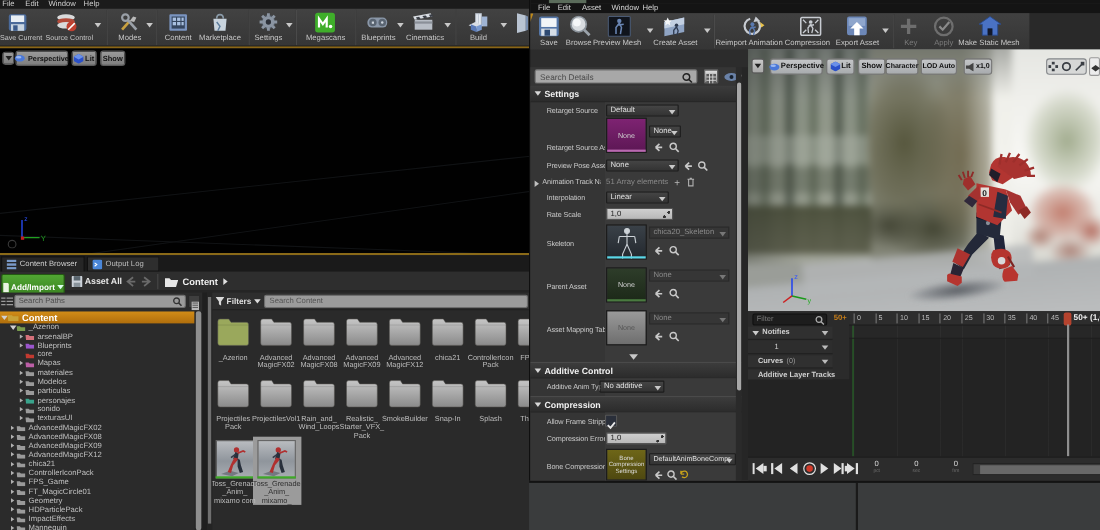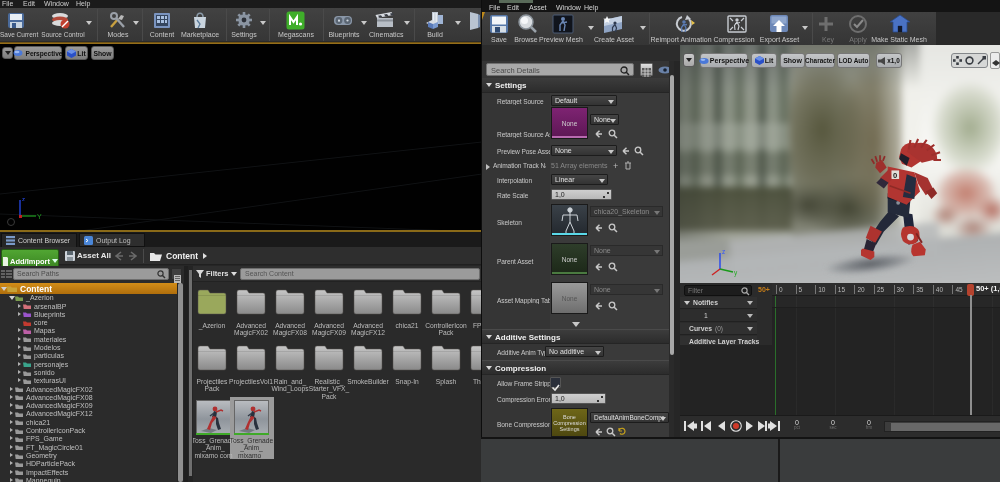--- a/index.html
+++ b/index.html
@@ -754,7 +754,7 @@
 
     <div class="abs" style="left:0;top:268px;width:199px;height:15px;background:linear-gradient(#3c3c3c,#2c2c2c);border-top:1px solid #4a4a4a;border-bottom:1px solid #252525;">
       <div class="abs" style="left:4px;top:5px;width:0;height:0;border-left:3.5px solid transparent;border-right:3.5px solid transparent;border-top:4.5px solid #d8d8d8;"></div>
-      <div class="abs" style="left:13px;top:2.5px;color:#f0f0f0;font-size:8px;font-weight:bold;">Additive Settings</div>
+      <div class="abs" style="left:13px;top:2.5px;color:#f0f0f0;font-size:8px;font-weight:bold;">Additive Control</div>
     </div>
     <div class="abs" style="left:68px;top:283px;width:119px;height:16px;background:#3a3a3a;"></div>
     <div class="abs lbl" style="left:15px;top:288px;">Additive Anim Type</div>

